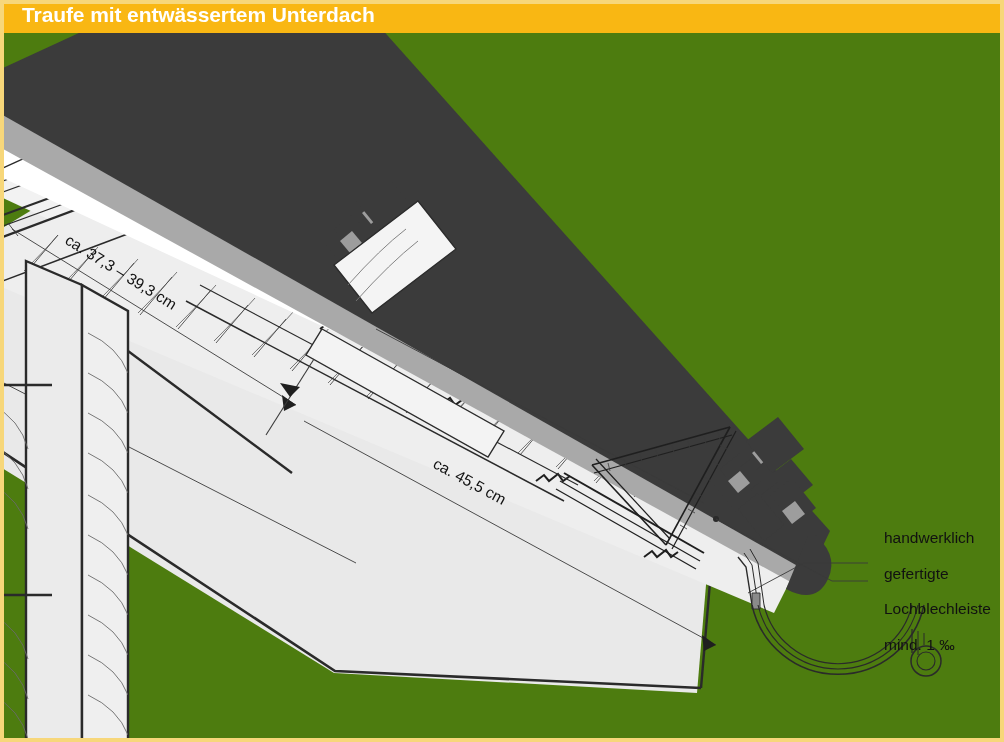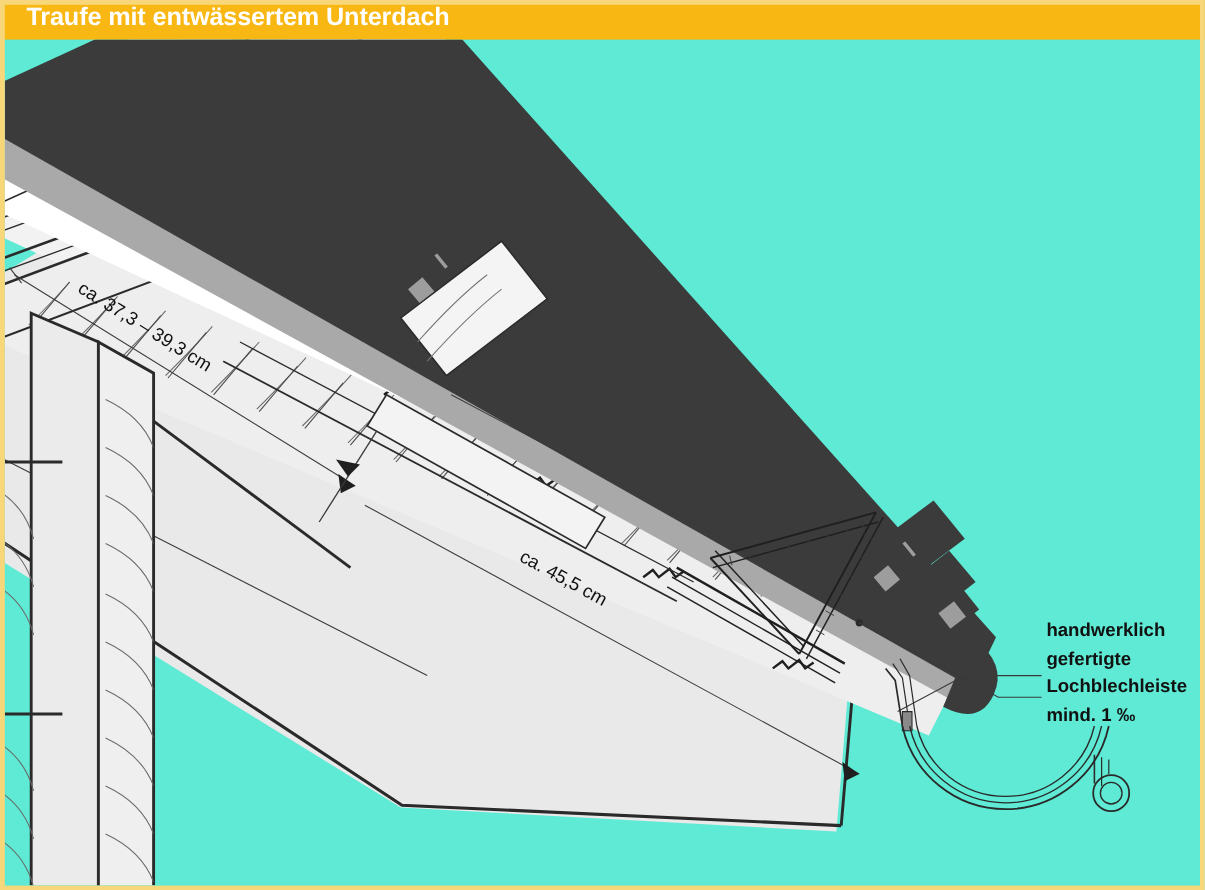--- a/index.html
+++ b/index.html
@@ -10,7 +10,7 @@
   }
   #page{
     position:relative;width:1004px;height:742px;
-    background:#5eead4;
+    background:#4d7c0f;
     box-sizing:border-box;
   }
   

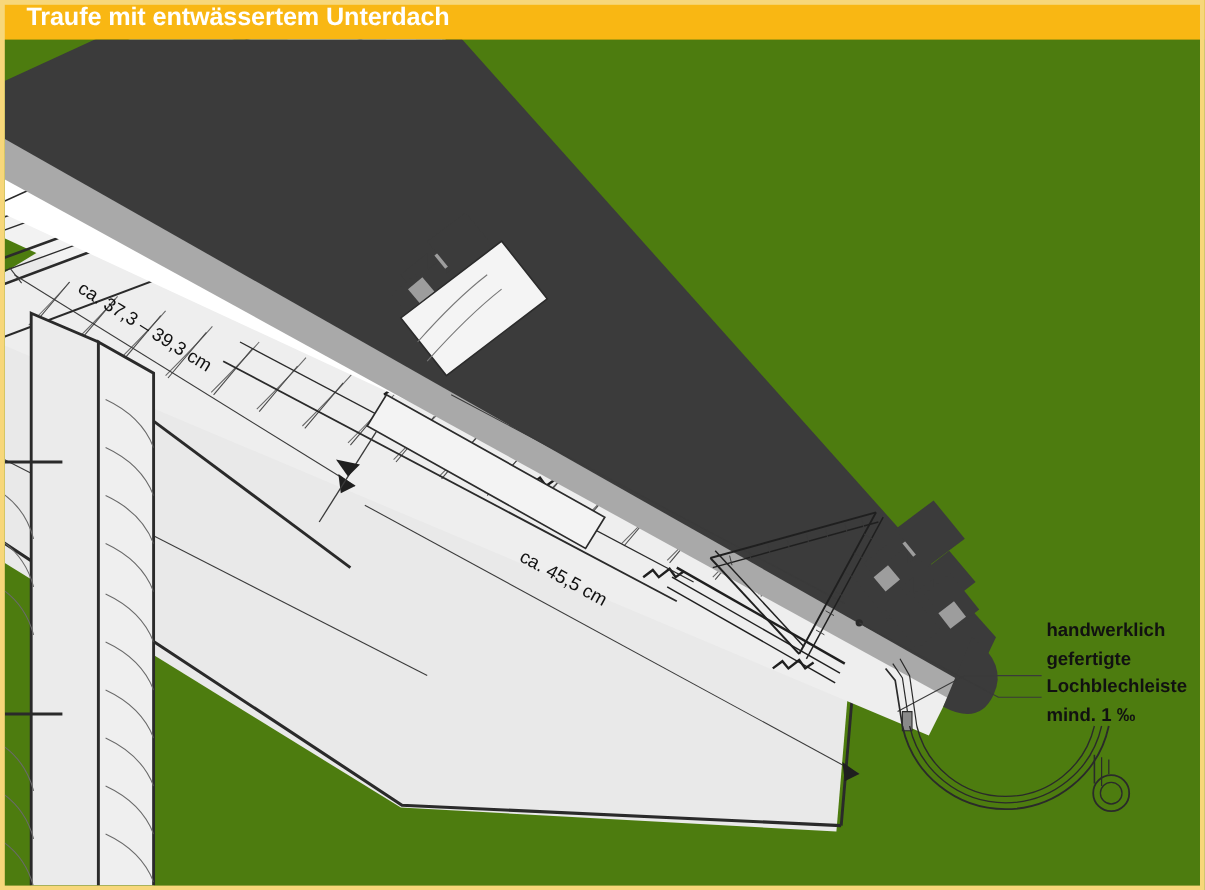--- a/index.html
+++ b/index.html
@@ -48,7 +48,7 @@
     font-family:"Liberation Sans", sans-serif;
     white-space:nowrap;
   }
-  #annotation div{margin:4px;padding:0;font-weight:bold;}
+  #annotation div{margin:16px;padding:0;}
 </style>
 </head>
 <body>

